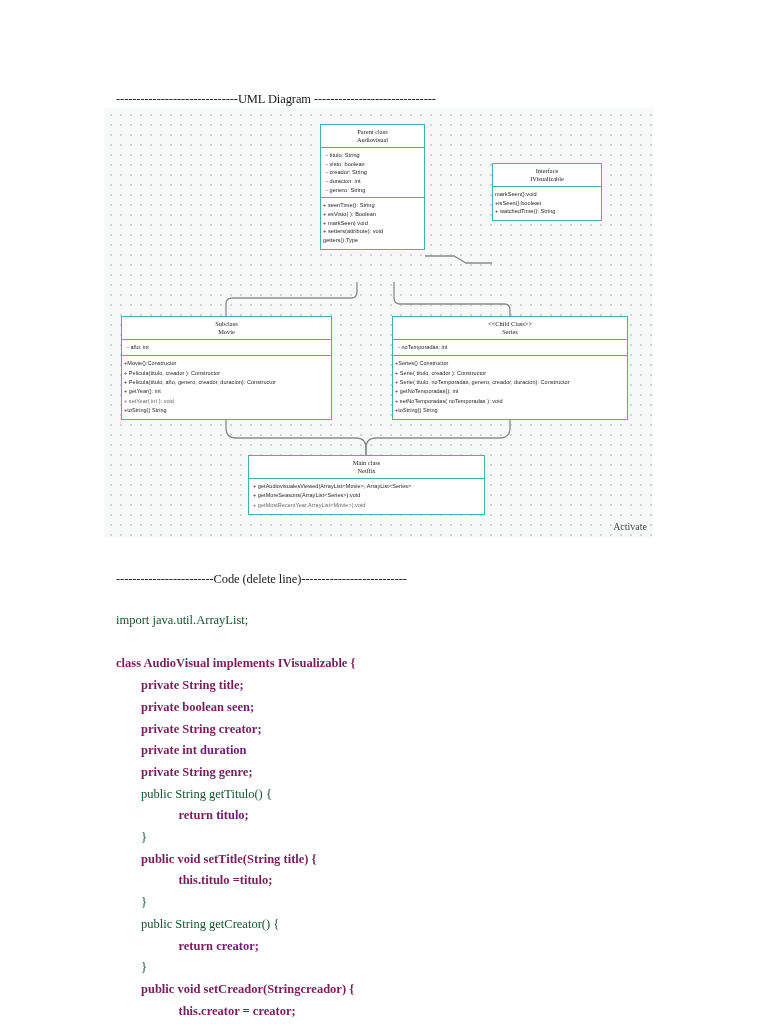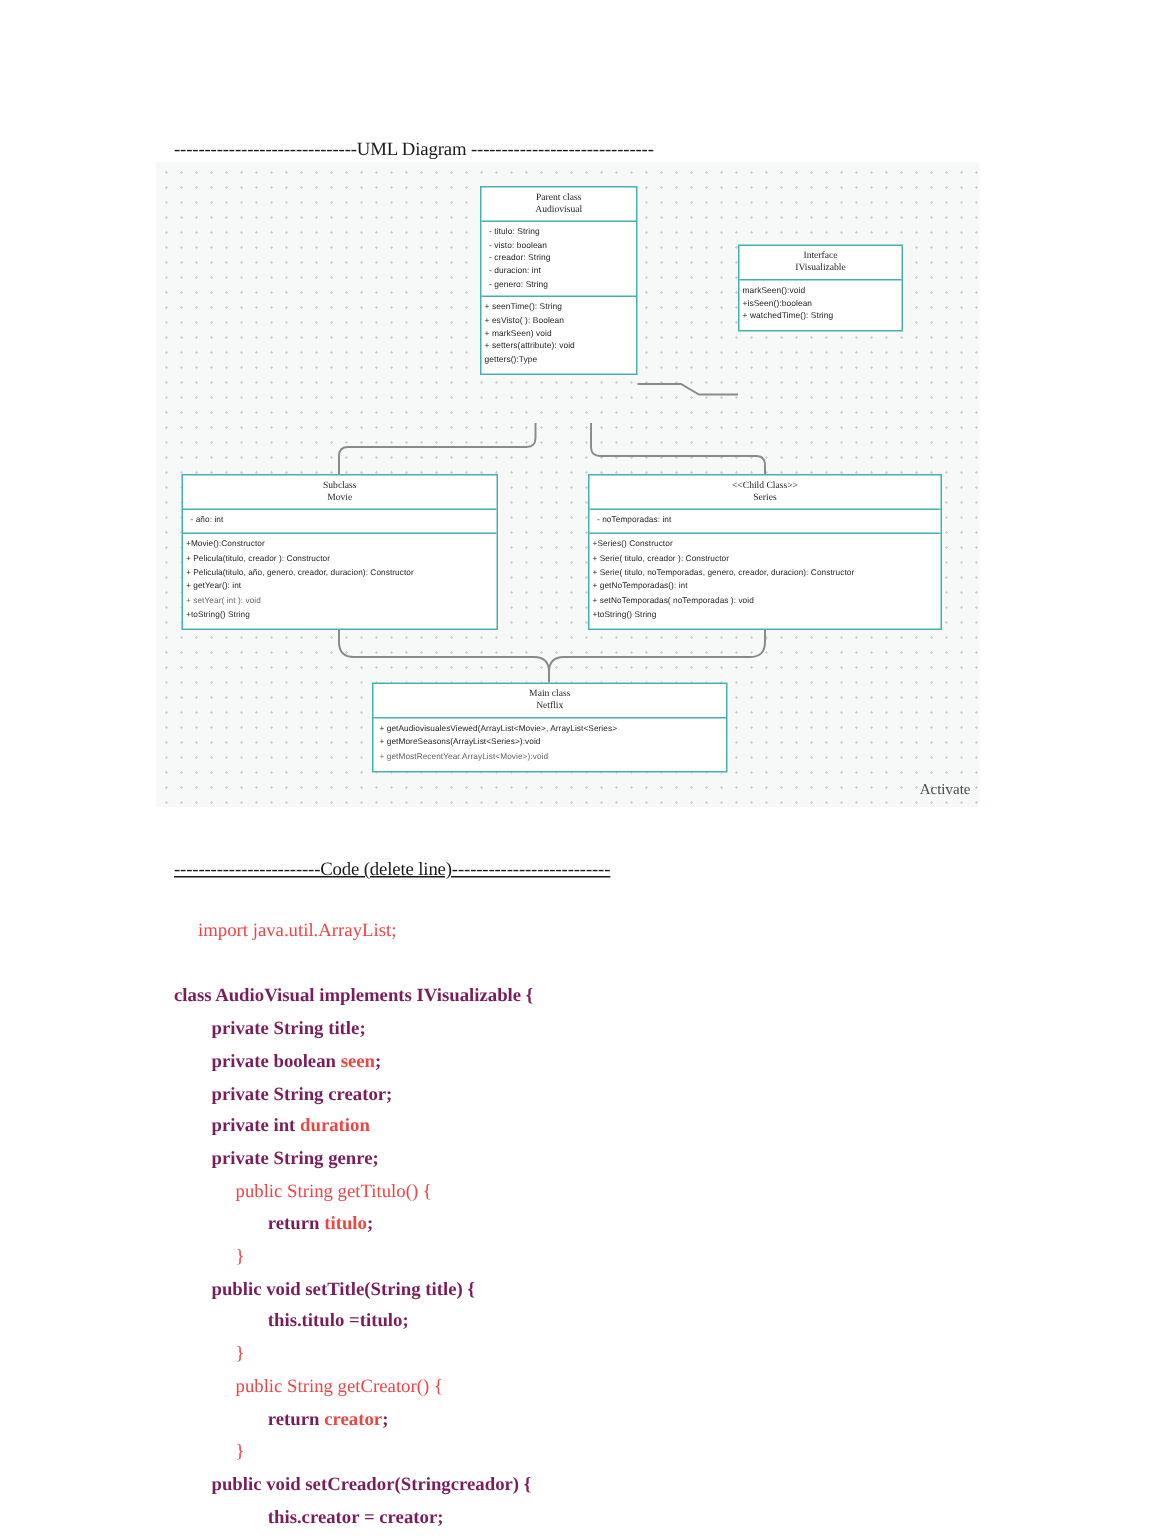--- a/index.html
+++ b/index.html
@@ -27,7 +27,7 @@
     letter-spacing: -0.1px;
   }
   #uml-head { top: 92px; }
-  #code-head { top: 572px; text-decoration: underline; }
+  #code-head { top: 572px; }
 
   
   .diagram {

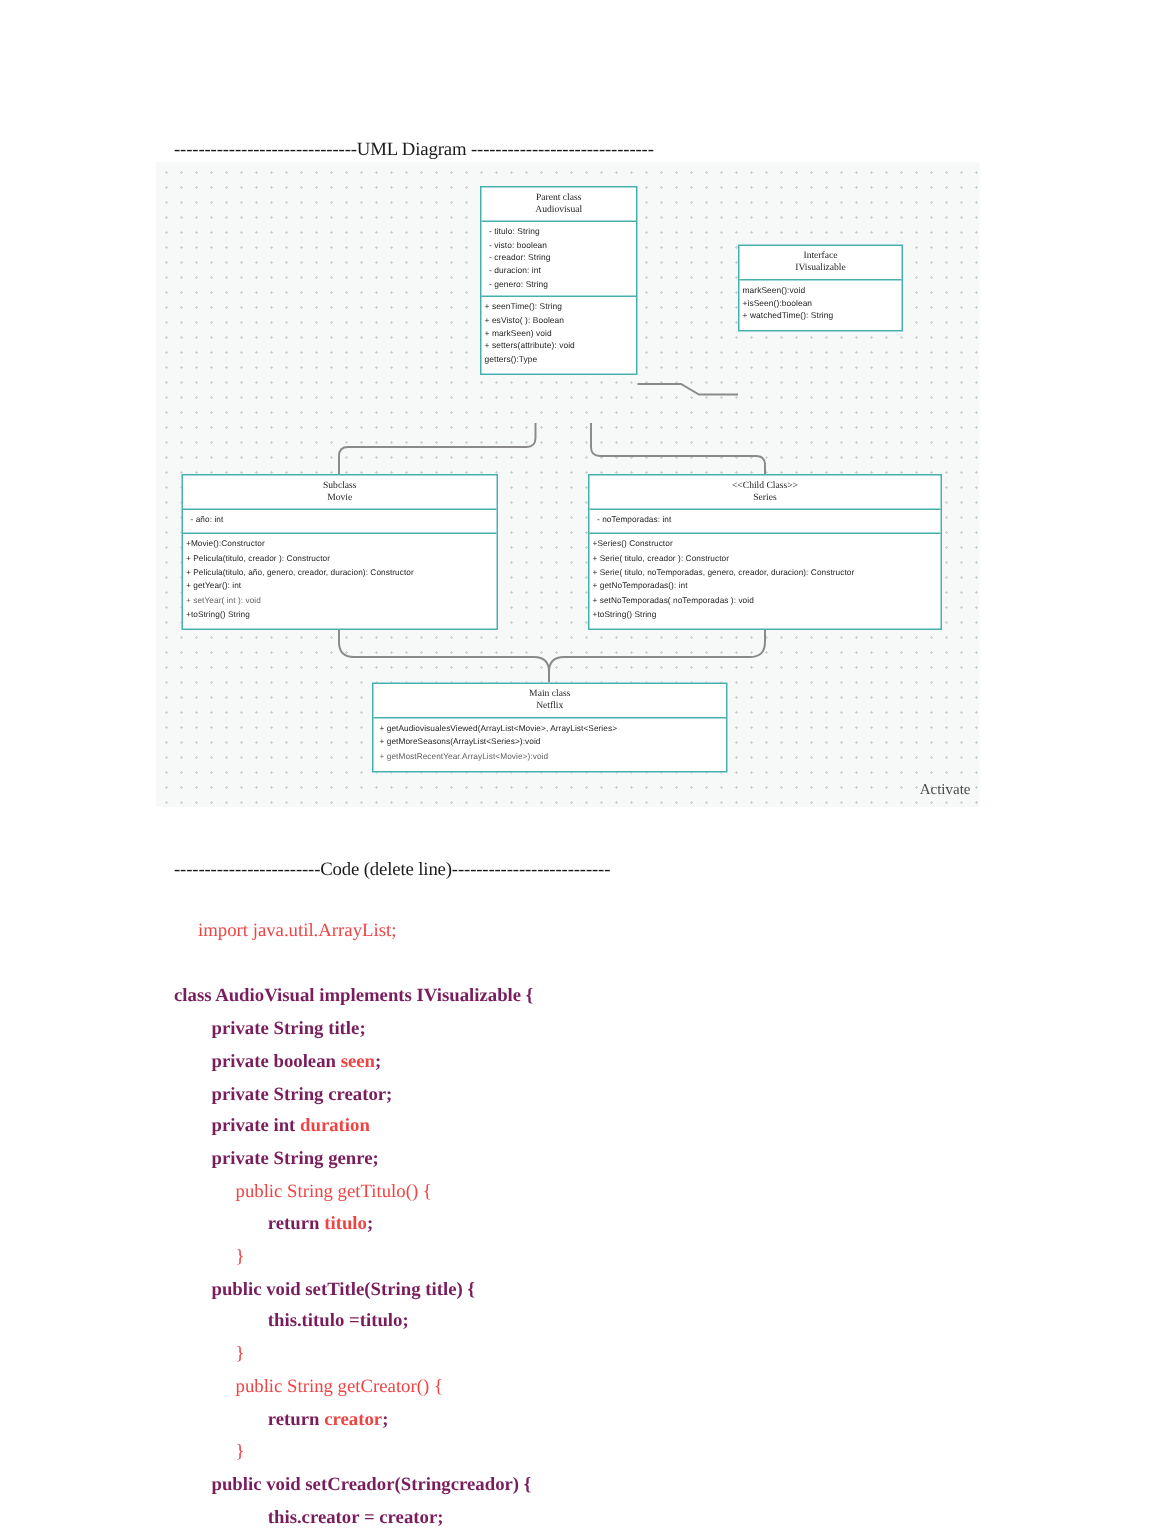--- a/index.html
+++ b/index.html
@@ -118,7 +118,7 @@
     white-space: pre;
   }
   .code .ln { display: block; white-space: pre; }
-  .c-black  { color: #ef4444; margin-left: 16px; }
+  .c-black  { color: #14532d; }
   .c-maroon { color: #7a1d5c; font-weight: bold; text-align: right; }
   .c-blue   { color: #ef4444; font-weight: bold; }
 </style>

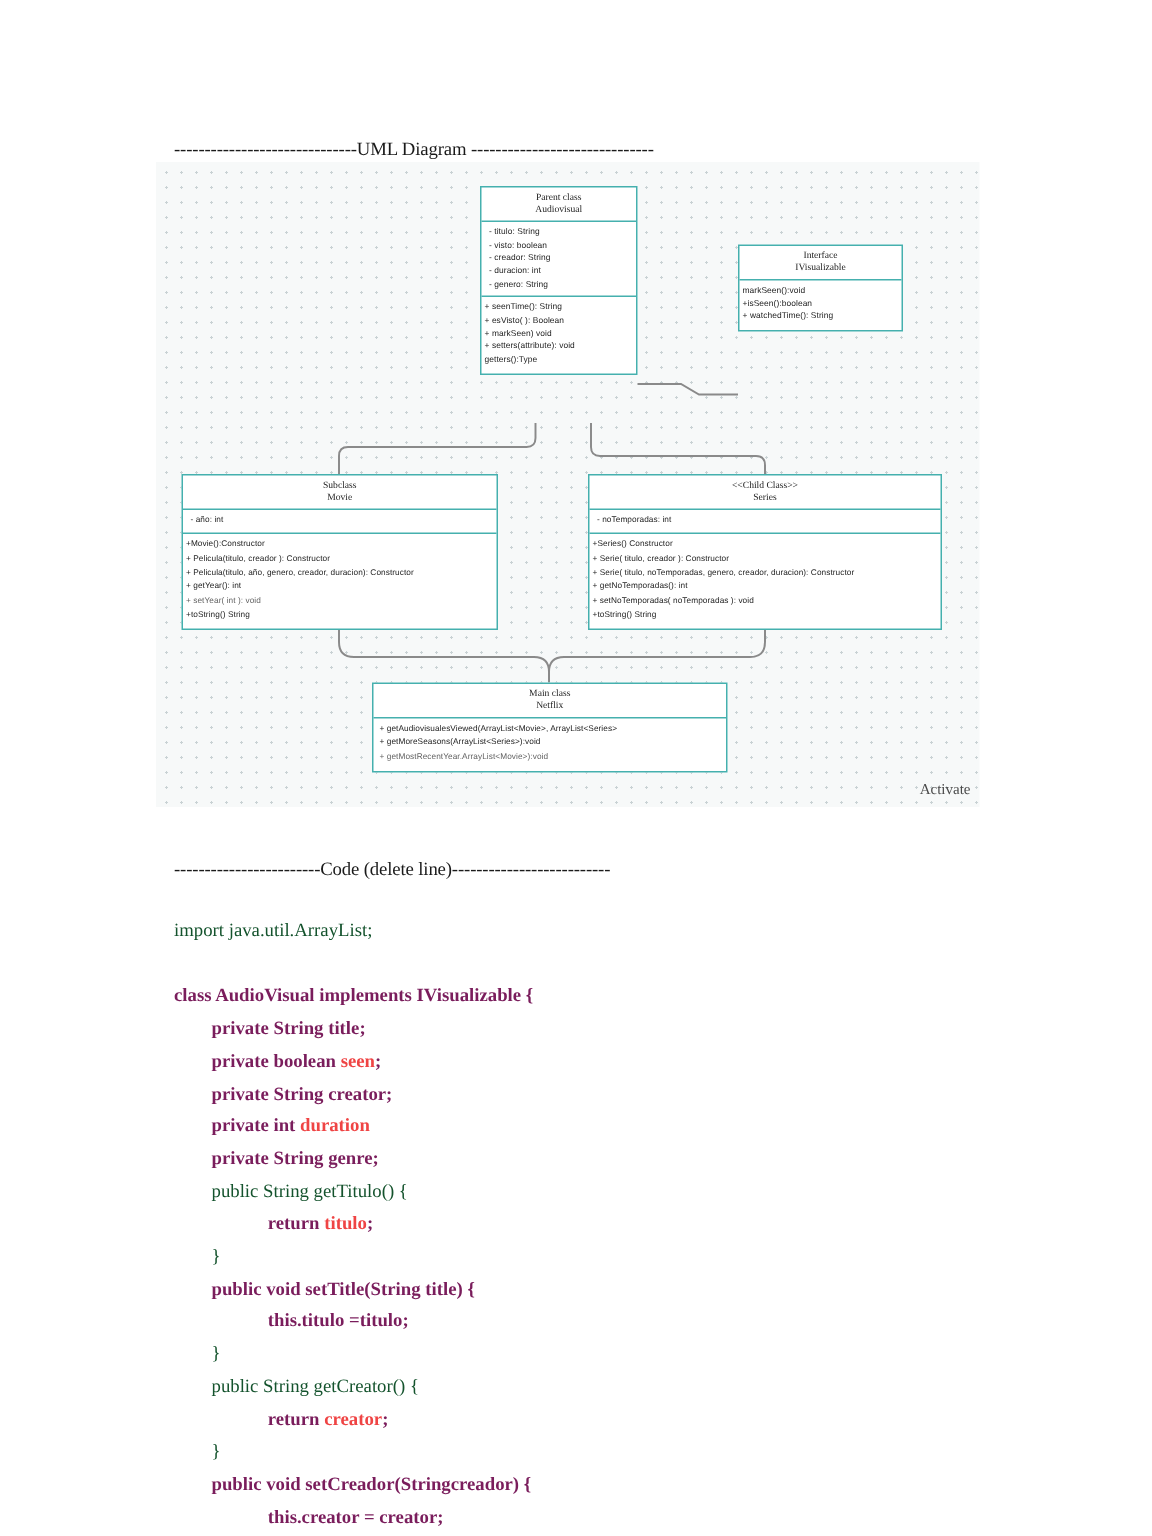--- a/index.html
+++ b/index.html
@@ -120,7 +120,7 @@
   .code .ln { display: block; white-space: pre; }
   .c-black  { color: #14532d; }
   .c-maroon { color: #7a1d5c; font-weight: bold; text-align: right; }
-  .c-blue   { color: #ef4444; font-weight: bold; }
+  .c-blue   { color: #701a75; font-weight: bold; }
 </style>
 </head>
 <body>

